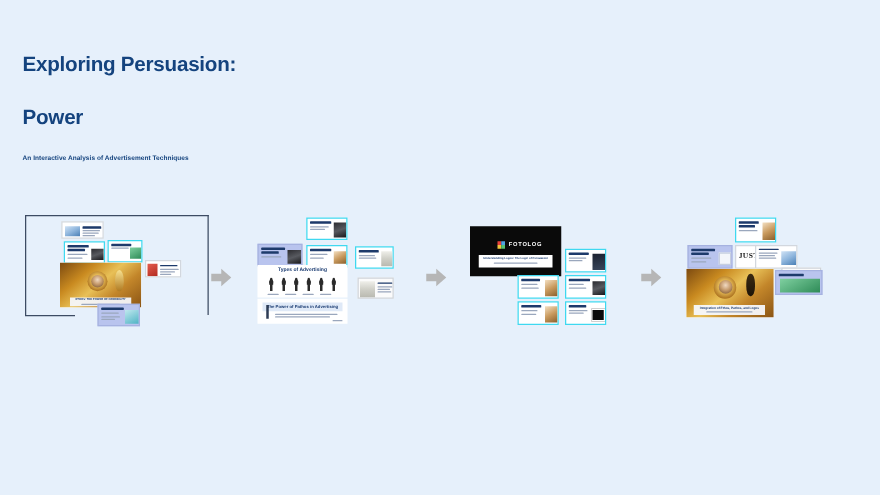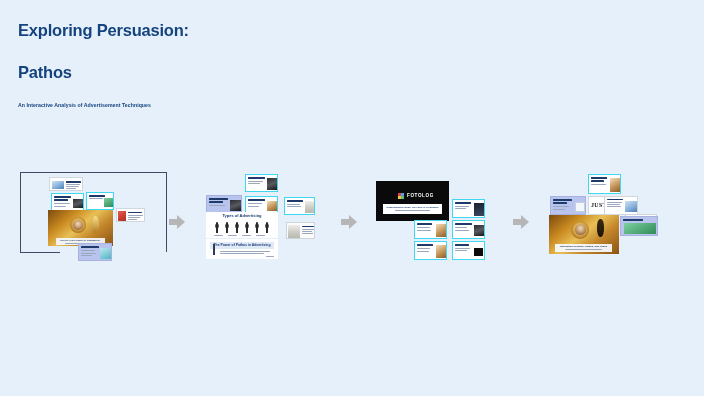--- a/index.html
+++ b/index.html
@@ -11,7 +11,7 @@
   body { background: #e6f0fb; position: relative; }
 
   
-  #title-block { position: absolute; left: 18px; top: 20px; width: 210px; }
+  #title-block { position: absolute; left: 18px; top: 42px; width: 210px; }
   #deck-title {
     font-size: 16.5px; font-weight: bold; line-height: 1.28;
     color: #14437e; letter-spacing: -0.2px;

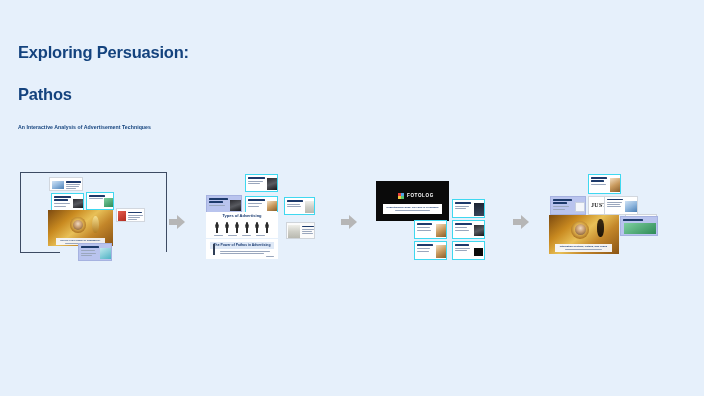--- a/index.html
+++ b/index.html
@@ -119,7 +119,7 @@
   <div id="deck-title">
     <span>Exploring Persuasion:</span><br>
     <br>
-    <span>Pathos</span>
+    <span>Power</span>
   </div>
   <div id="deck-subtitle">An Interactive Analysis of Advertisement Techniques</div>
 </div>

